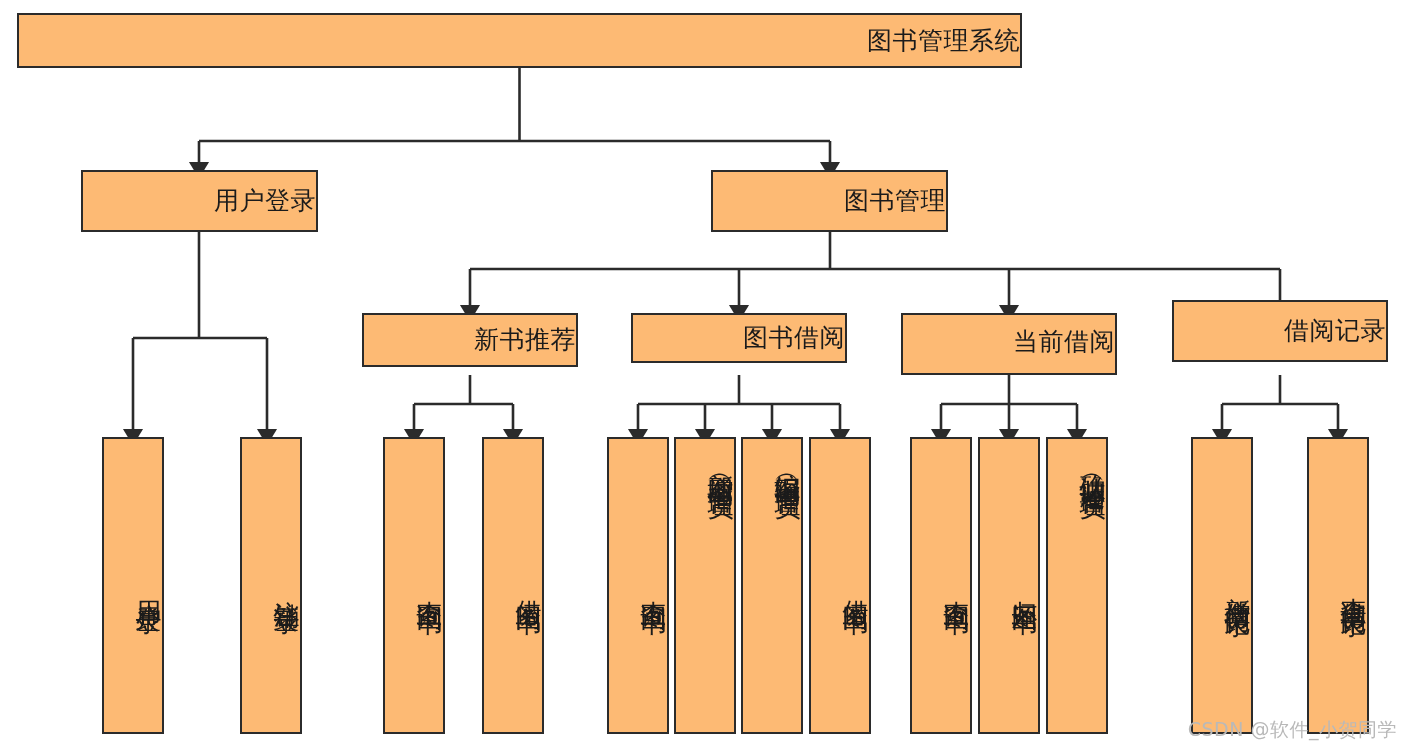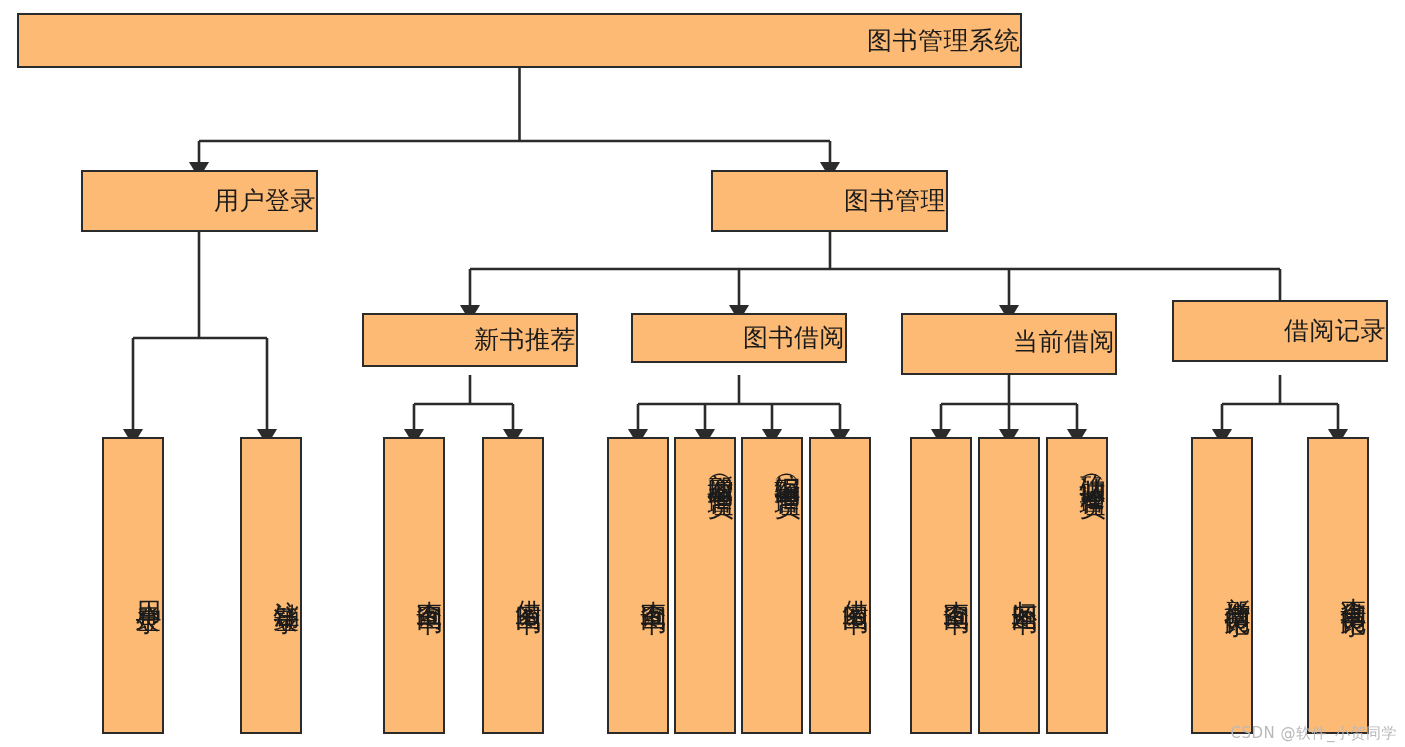--- a/index.html
+++ b/index.html
@@ -72,7 +72,7 @@
     position: absolute;
     right: 8px;
     bottom: 4px;
-    font-size: 15px;
+    font-size: 19px;
     color: #b9b9b9;
     letter-spacing: 0.5px;
     z-index: 5;

